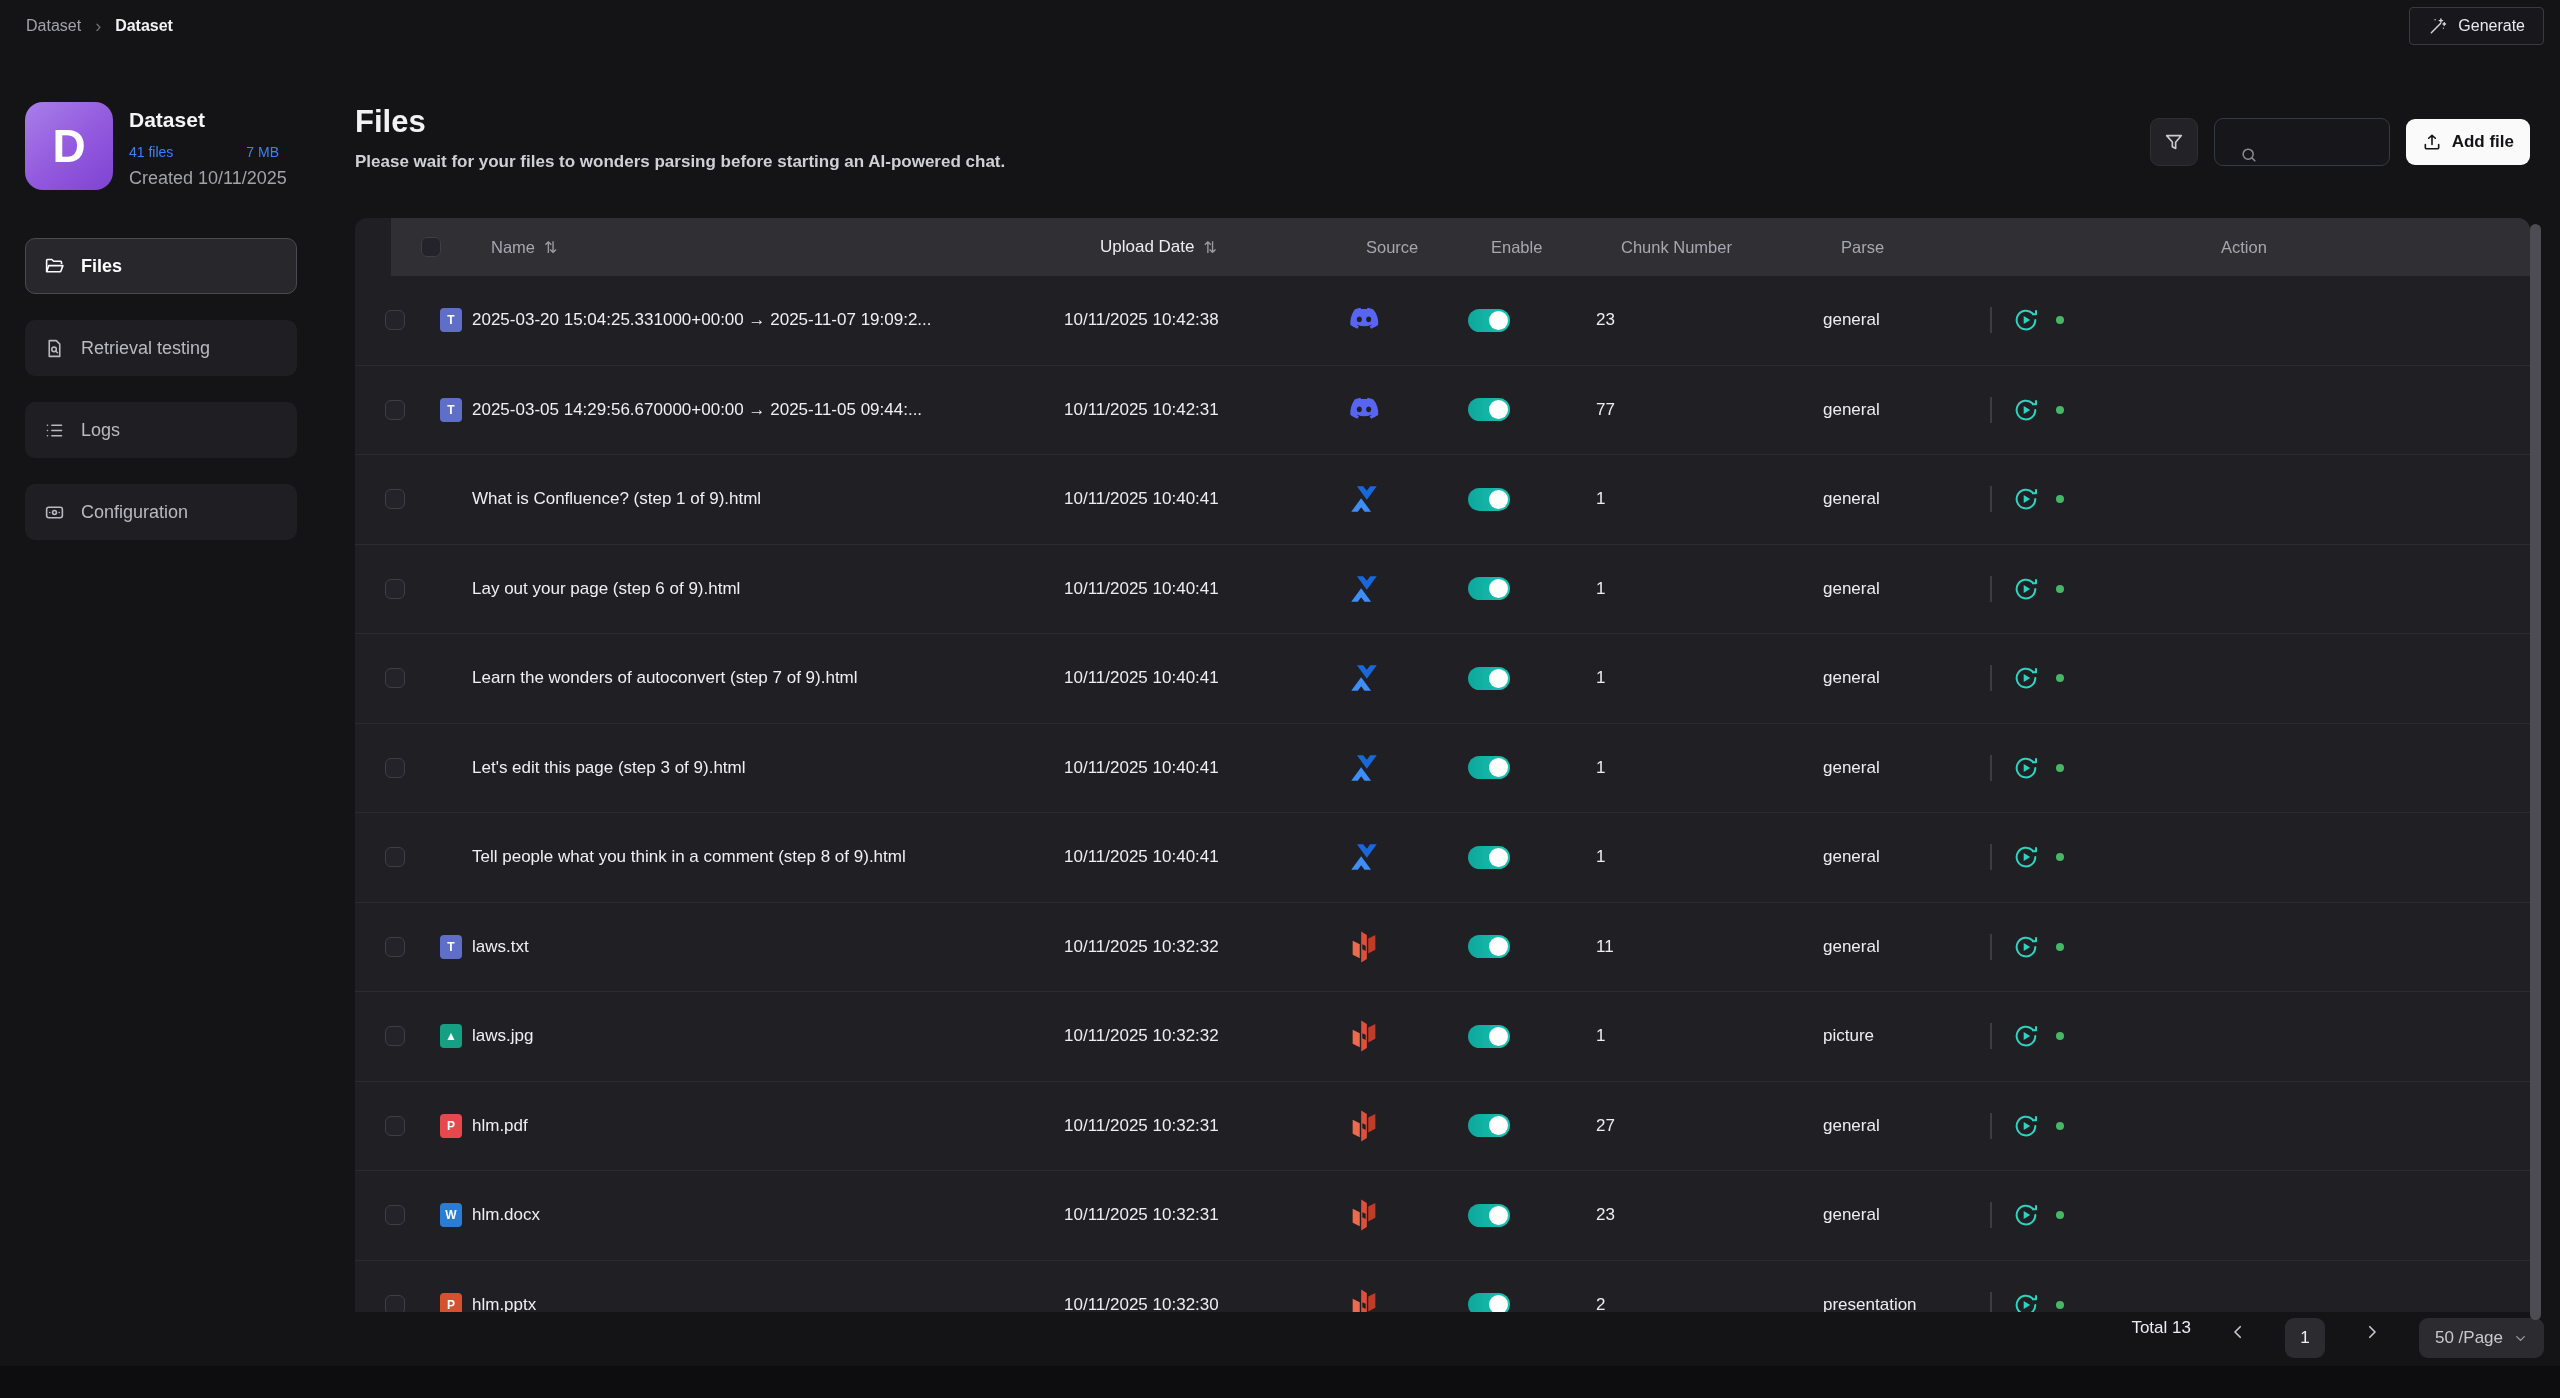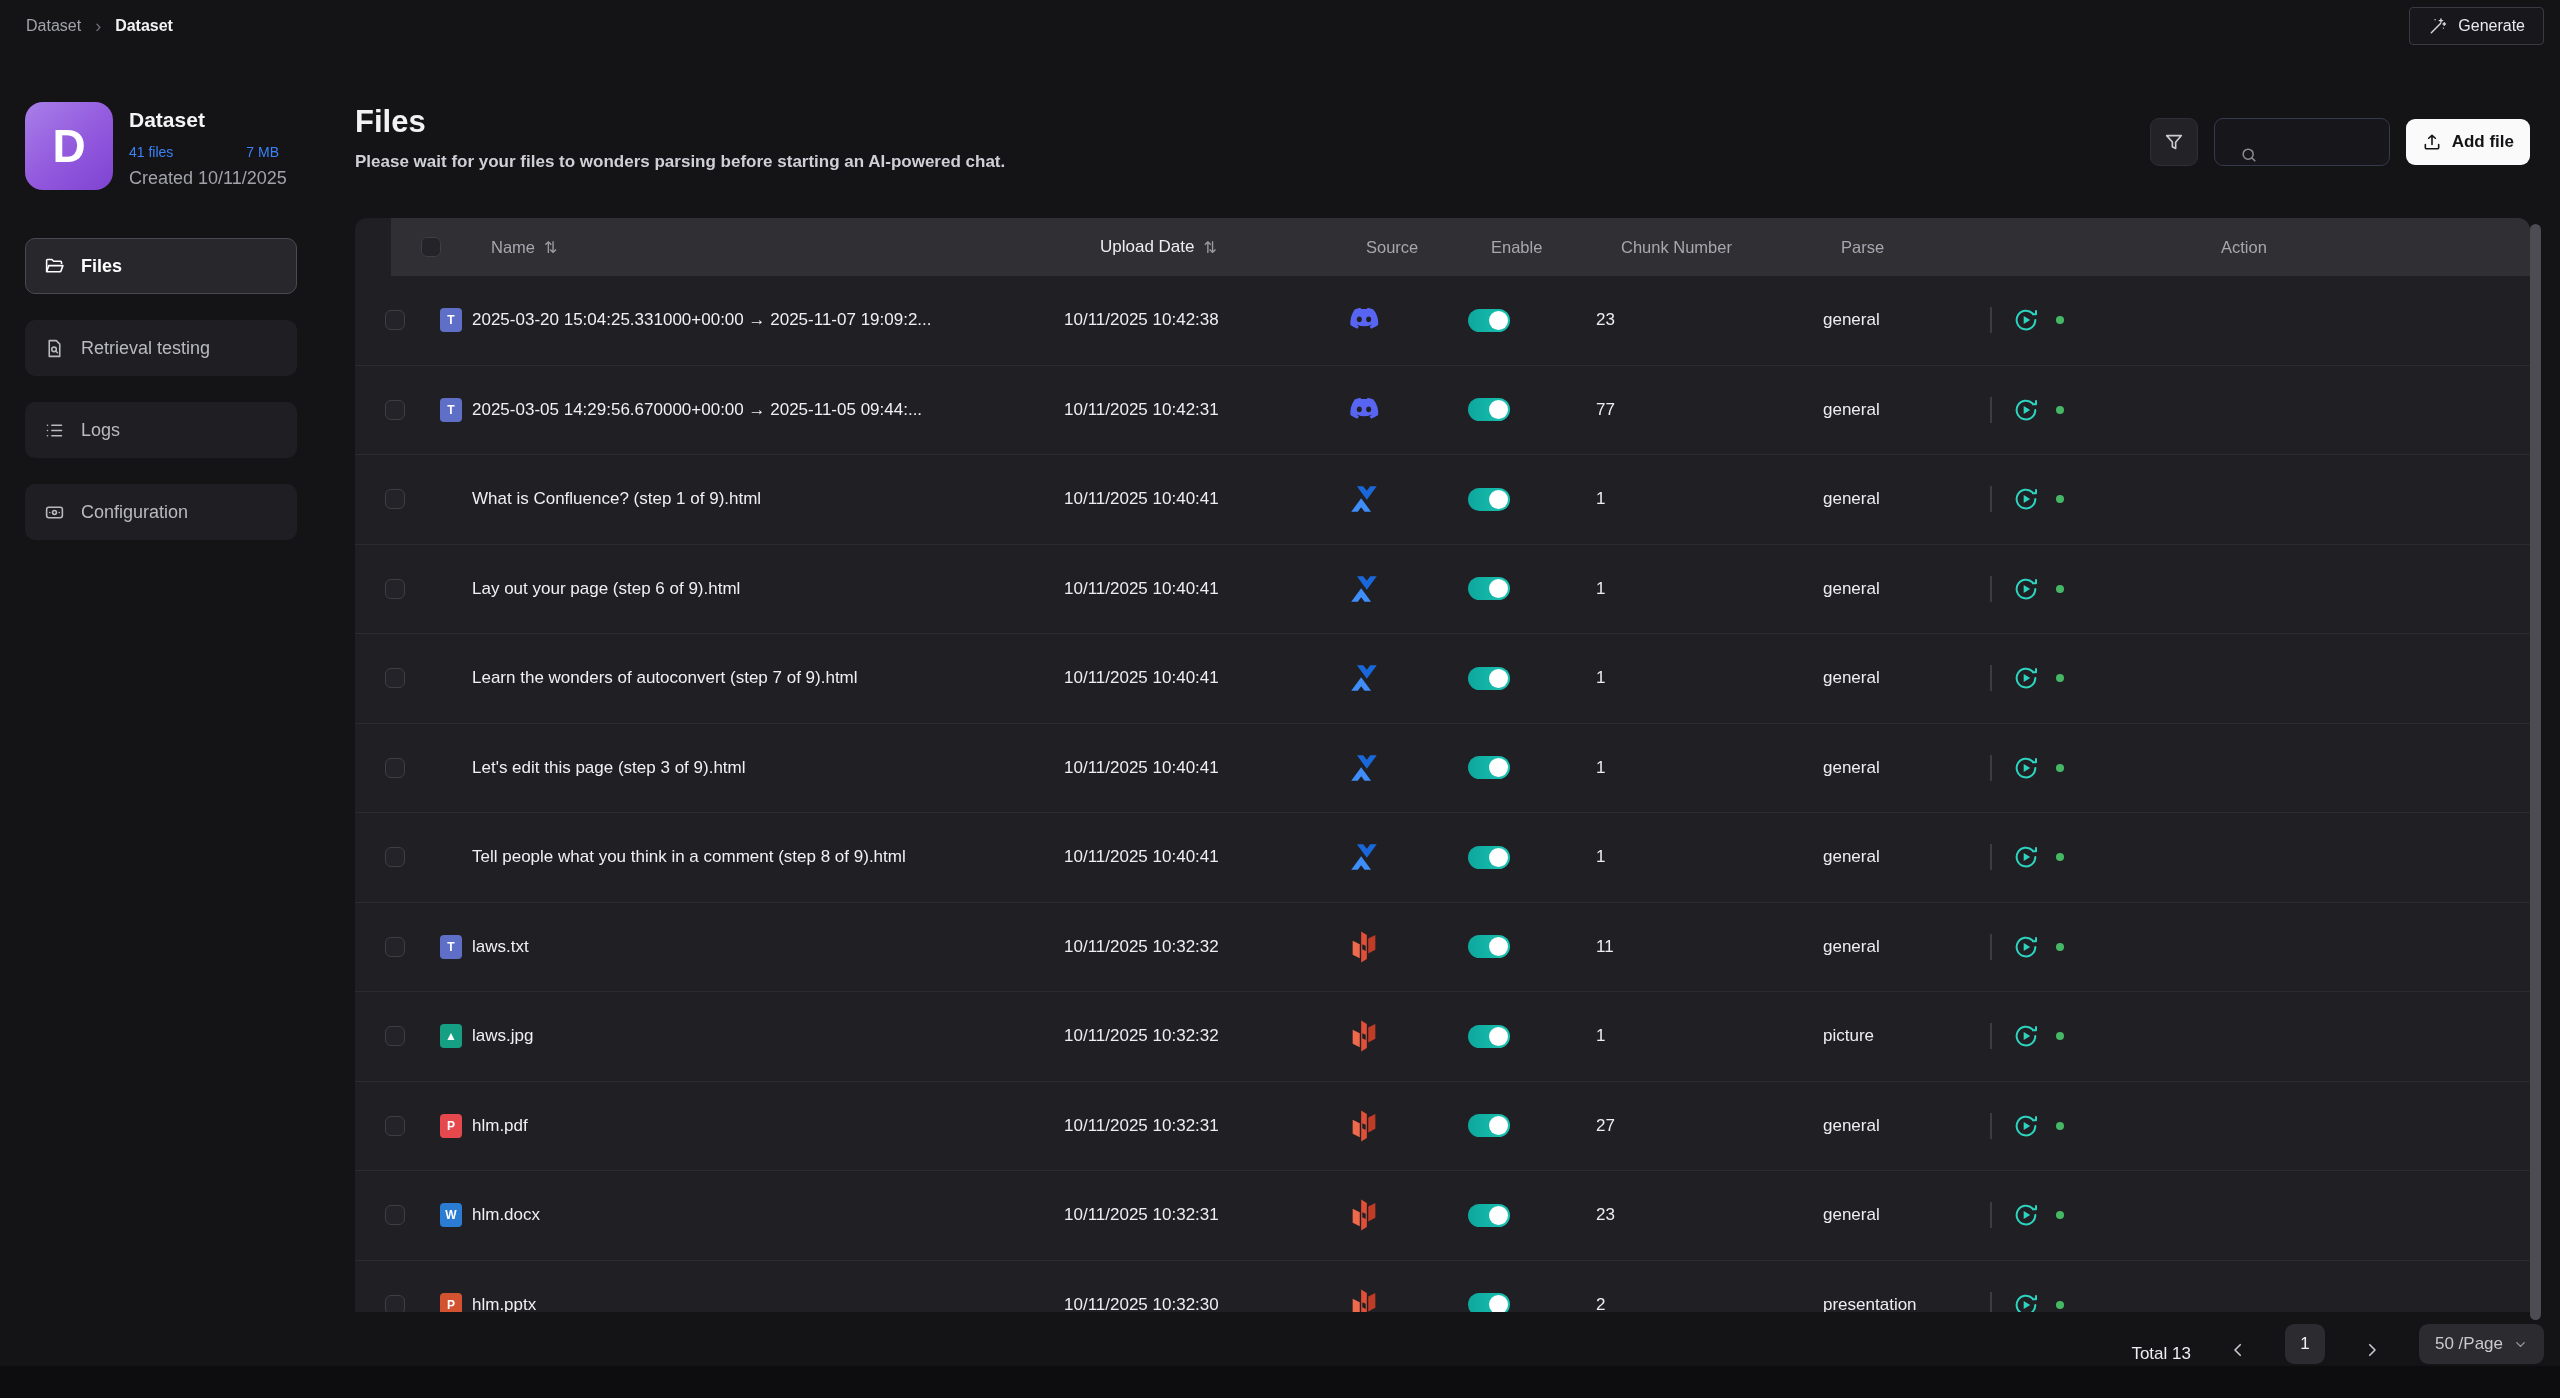--- a/index.html
+++ b/index.html
@@ -65,7 +65,7 @@
   .run{margin-left:20px;width:28px;height:28px;display:inline-flex;}
   .dot{margin-left:16px;width:8px;height:8px;border-radius:50%;background:#46b865;display:inline-block;}
   
-  .pager{position:absolute;top:1318px;right:16px;height:46px;display:flex;align-items:flex-end;gap:33px;}
+  .pager{position:absolute;top:1318px;right:16px;height:46px;display:flex;align-items:flex-start;gap:33px;}
   .pager-total{font-size:17px;color:#ececf1;font-weight:500;}
   .pg-chev{display:flex;align-items:center;justify-content:center;width:28px;height:28px;}
   .pg-num{width:40px;height:40px;border-radius:9px;background:#2b2b30;display:flex;align-items:center;justify-content:center;font-size:17px;color:#f0f0f4;}

